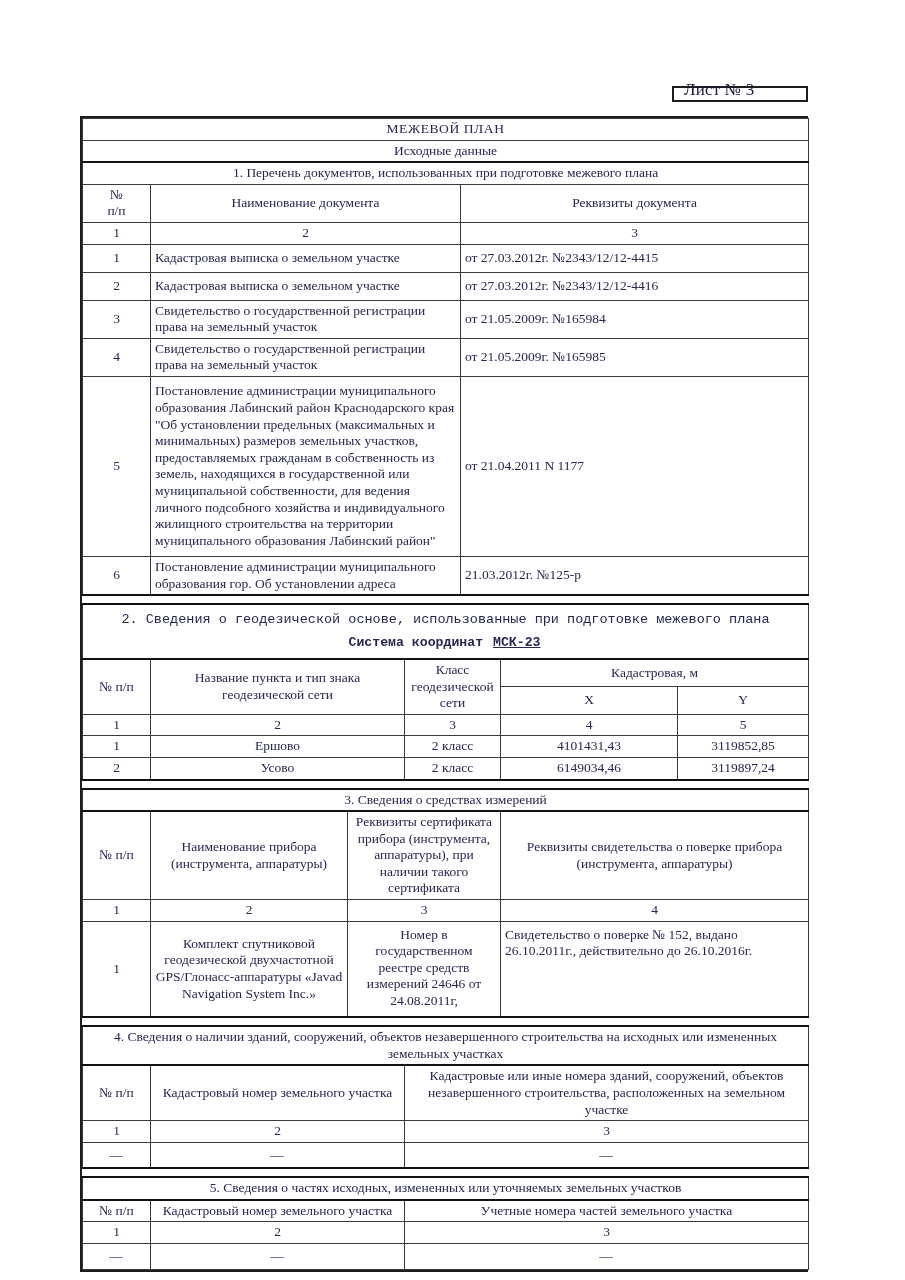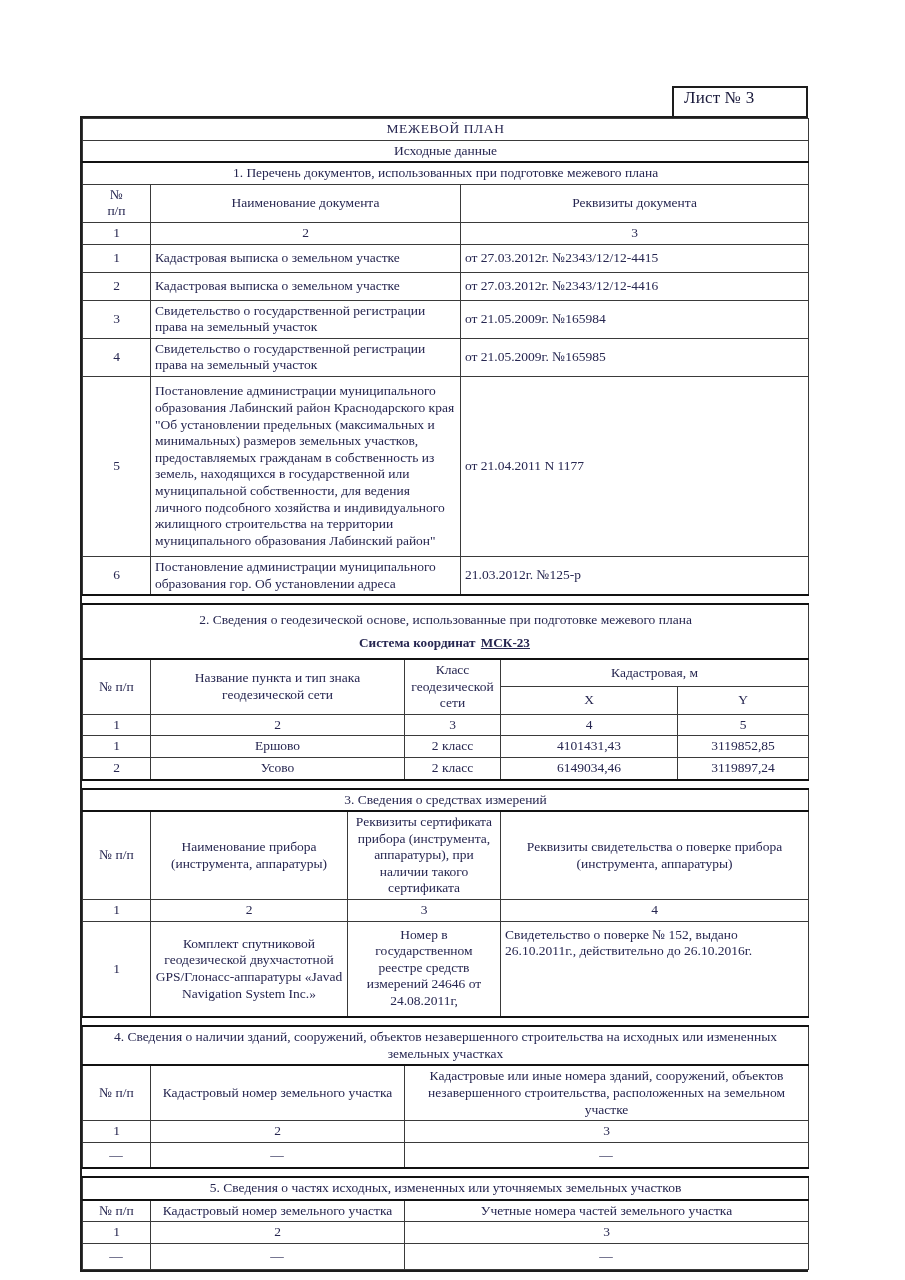--- a/index.html
+++ b/index.html
@@ -20,11 +20,11 @@
   
   .sheet-box{
     position:absolute;
-    left:672px;top:86px;width:136px;height:32px;
+    left:672px;top:86px;width:136px;height:16px;
     border:2px solid #1d1d1d;
     background:#fff;
     z-index:5;
-    display:flex;align-items:flex-start;
+    display:flex;align-items:flex-end;
     box-sizing:border-box;
   }
   .sheet-box .sheet-label{

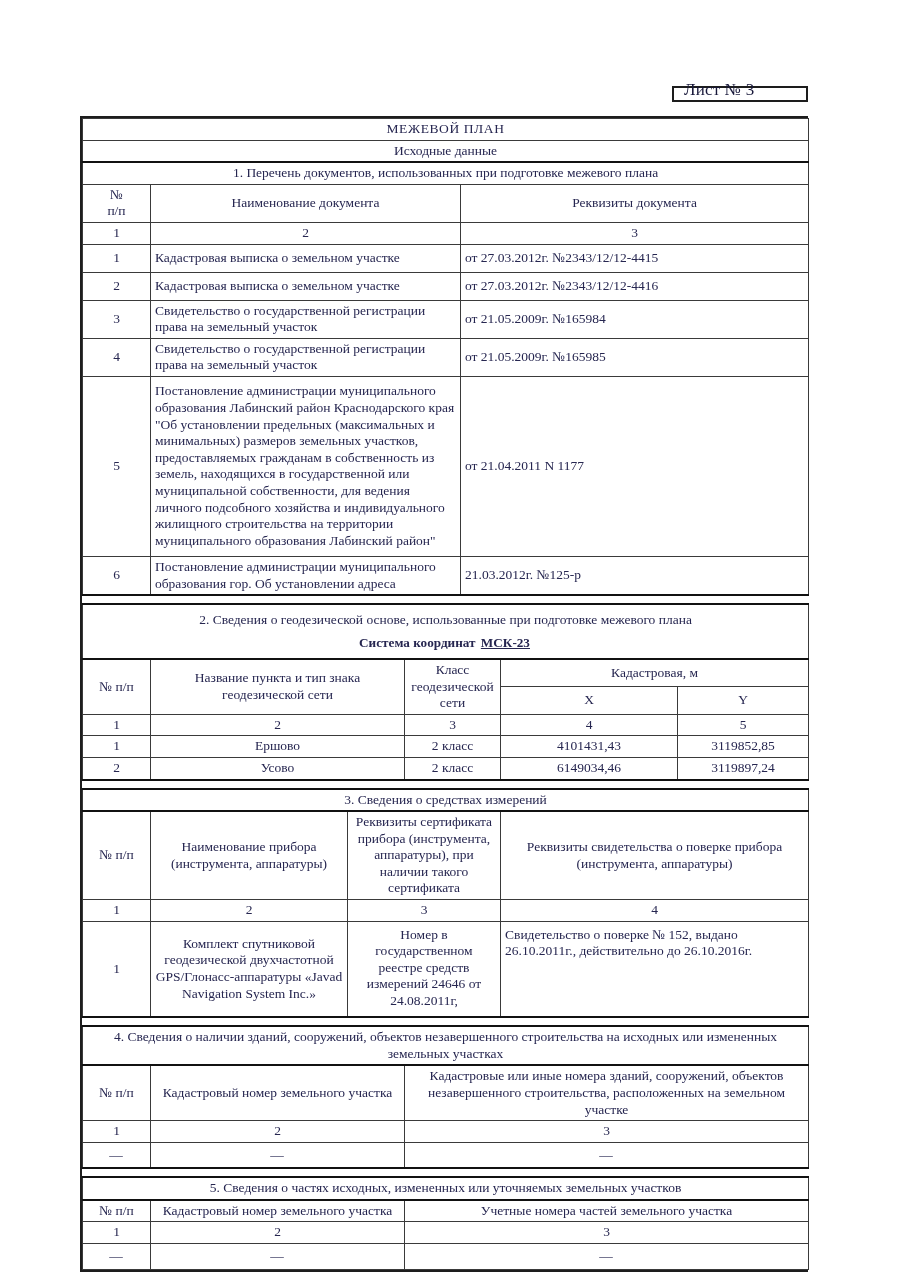--- a/index.html
+++ b/index.html
@@ -93,7 +93,7 @@
     border-left:none;border-right:none;
     line-height:1.3;
   }
-  .sec-title.tall td{padding:7px 10px 7px;}
+  .sec-title.tall td{padding:7px 10px 7px;font-family:Liberation Mono, monospace;}
   .coordsys{
     display:block;
     font-weight:bold;

